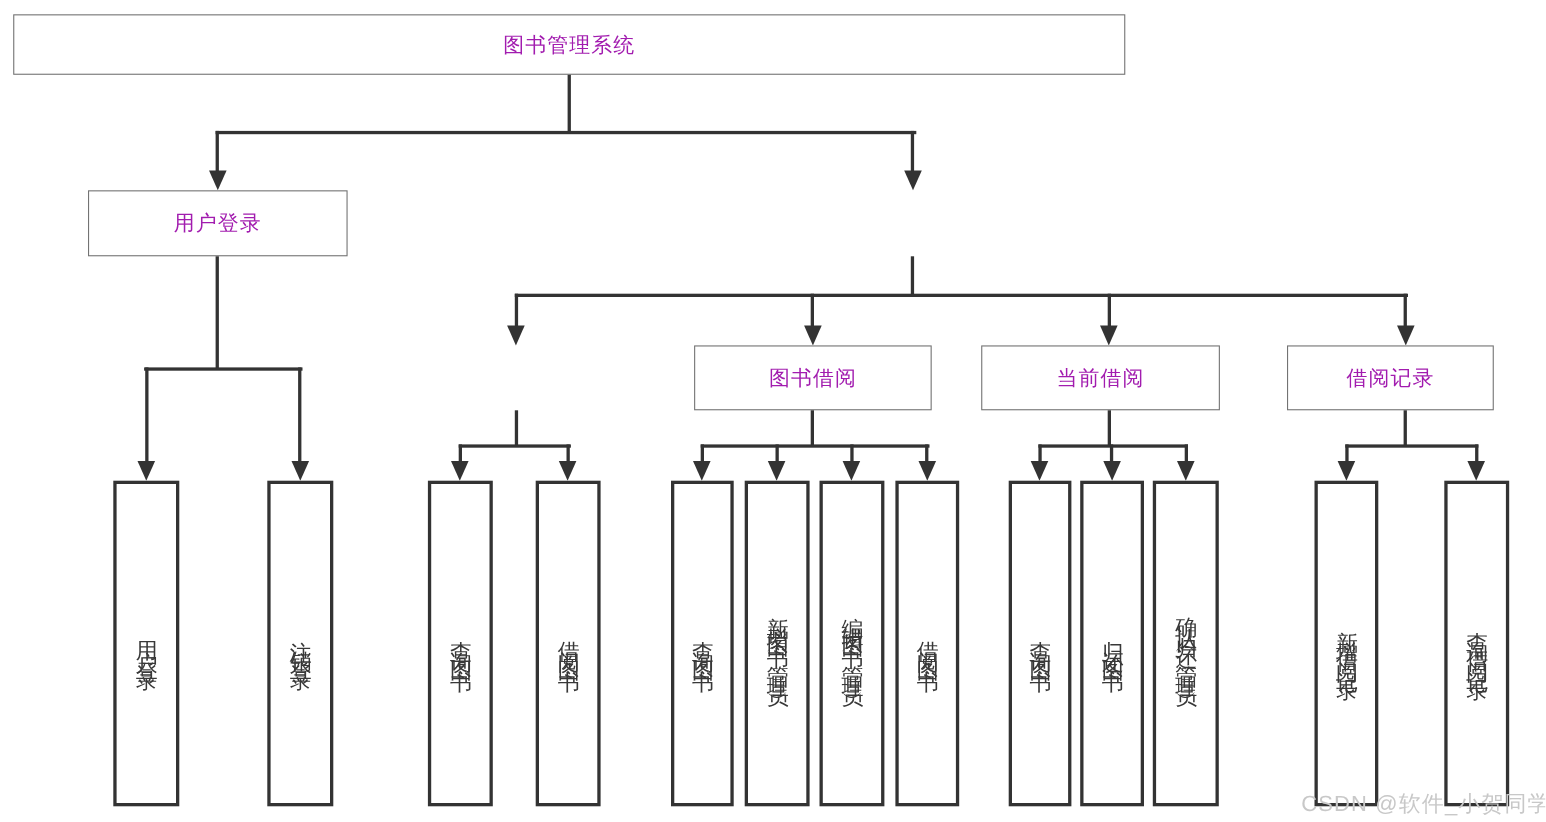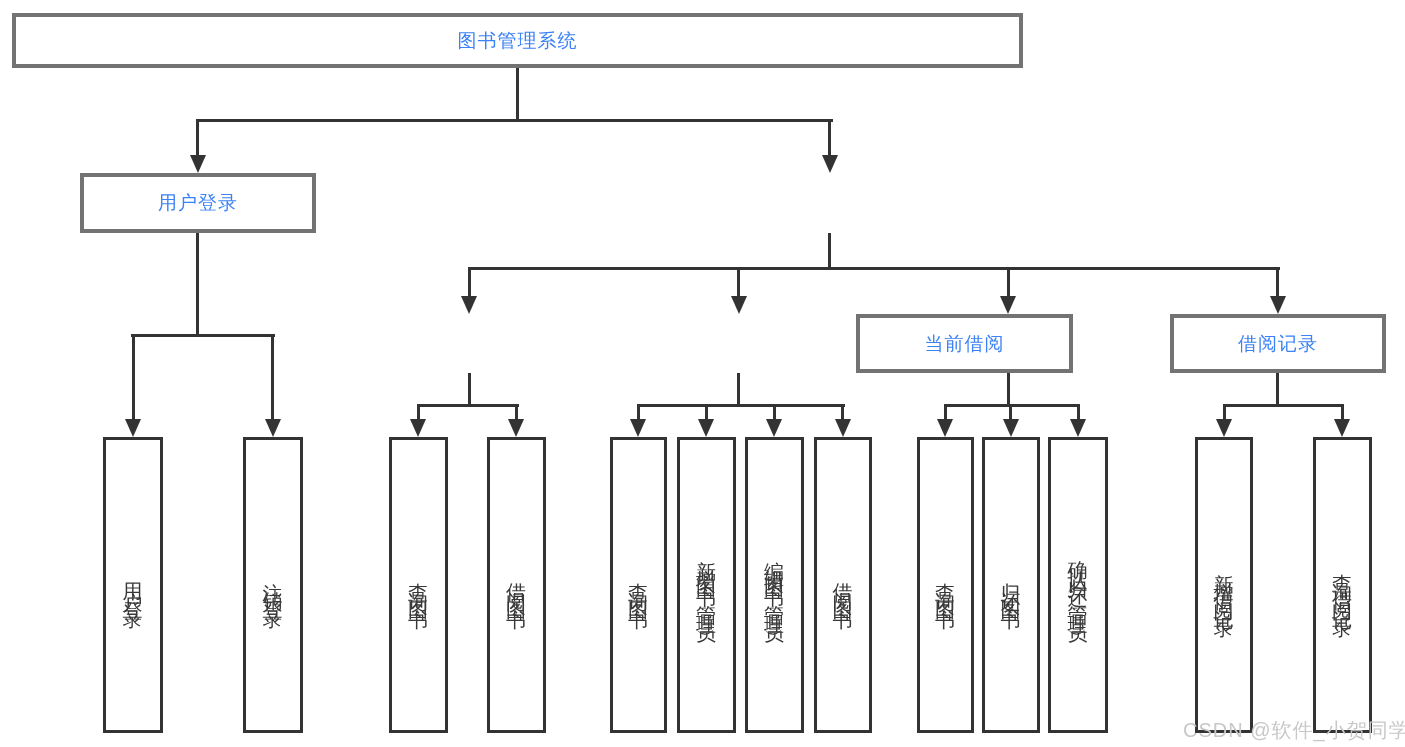--- a/index.html
+++ b/index.html
@@ -7,9 +7,9 @@
   body { font-family:"Liberation Sans","DejaVu Sans",sans-serif; }
   .stage { position:relative; width:1405px; height:747px; background:#ffffff; overflow:hidden; }
   .node {
-    position:absolute; border:4px solid #737373; background:#ffffff;
+    position:absolute; border:1px solid #737373; background:#ffffff;
     display:flex; align-items:center; justify-content:center;
-    font-size:19px; letter-spacing:1px; color:#3b82f6; white-space:nowrap;
+    font-size:19px; letter-spacing:1px; color:#a21caf; white-space:nowrap;
   }
   .vnode {
     position:absolute; border:3px solid #333333; background:#ffffff;

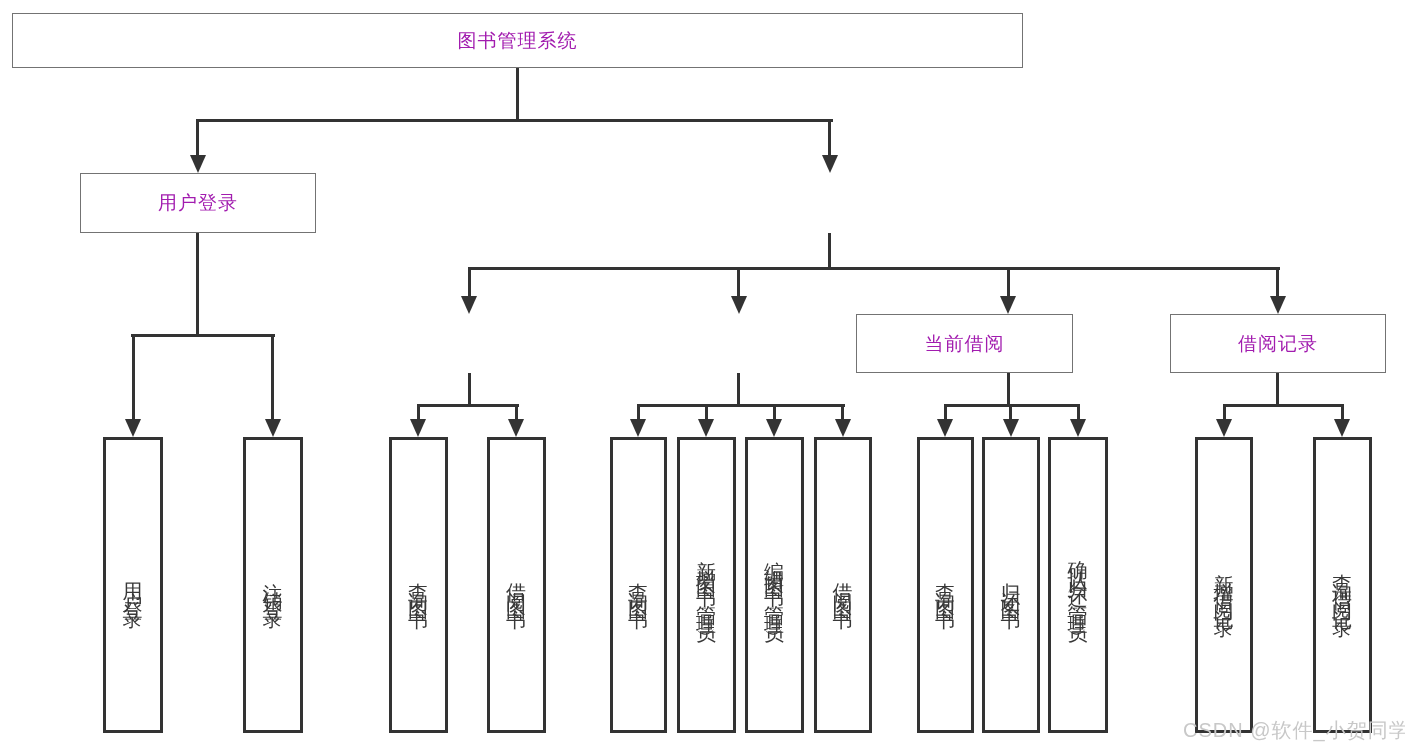--- a/index.html
+++ b/index.html
@@ -58,6 +58,7 @@
   <div class="vl" style="left:1276px;top:267px;height:31px"></div>
   <div class="ah" style="left:1270px;top:296px"></div>
 
+  <div class="node" style="left:631px;top:314px;width:216px;height:59px">图书借阅</div>
   <div class="node" style="left:856px;top:314px;width:217px;height:59px">当前借阅</div>
   <div class="node" style="left:1170px;top:314px;width:216px;height:59px">借阅记录</div>
 

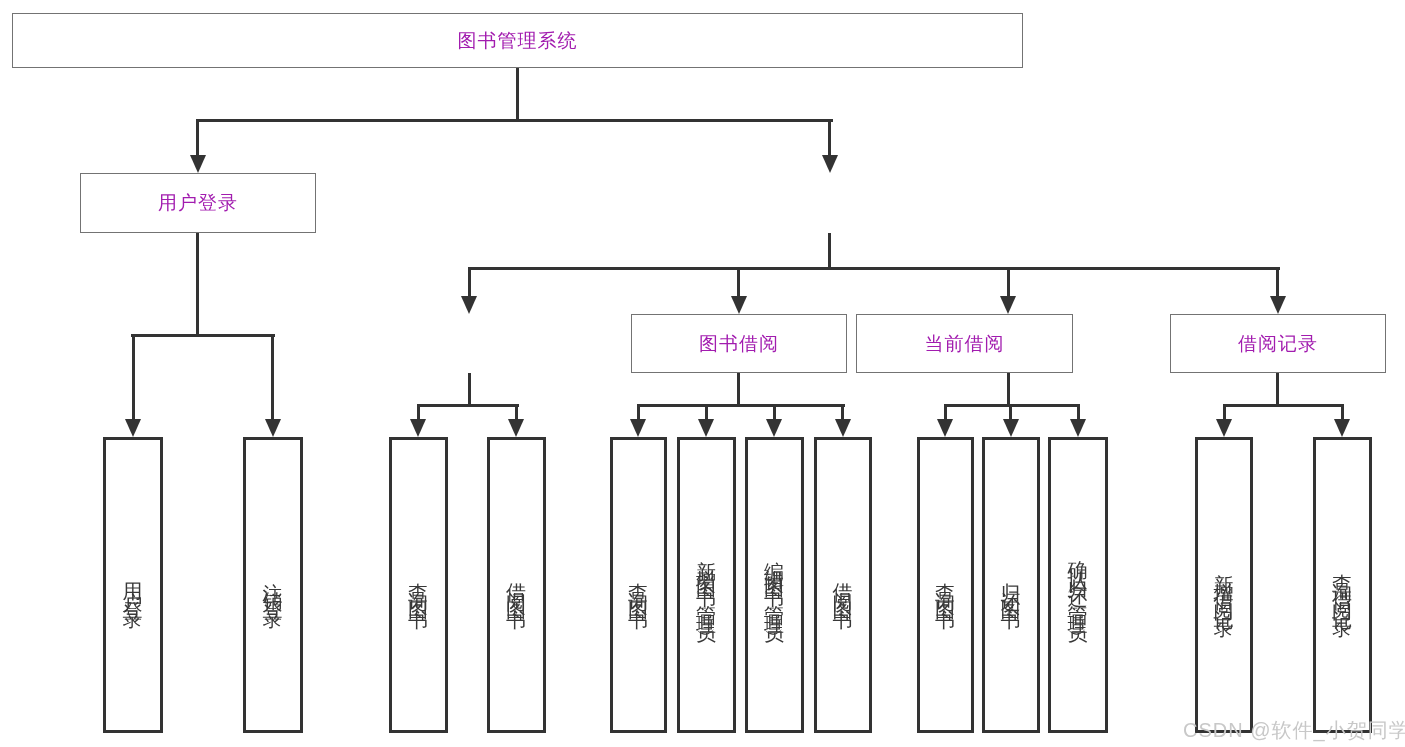--- a/index.html
+++ b/index.html
@@ -59,7 +59,7 @@
   <div class="ah" style="left:1270px;top:296px"></div>
 
   <div class="node" style="left:631px;top:314px;width:216px;height:59px">图书借阅</div>
-  <div class="node" style="left:856px;top:314px;width:217px;height:59px">当前借阅</div>
+  <div class="node" style="left:892px;top:314px;width:217px;height:59px">当前借阅</div>
   <div class="node" style="left:1170px;top:314px;width:216px;height:59px">借阅记录</div>
 
   <div class="vl" style="left:468px;top:373px;height:33px"></div>

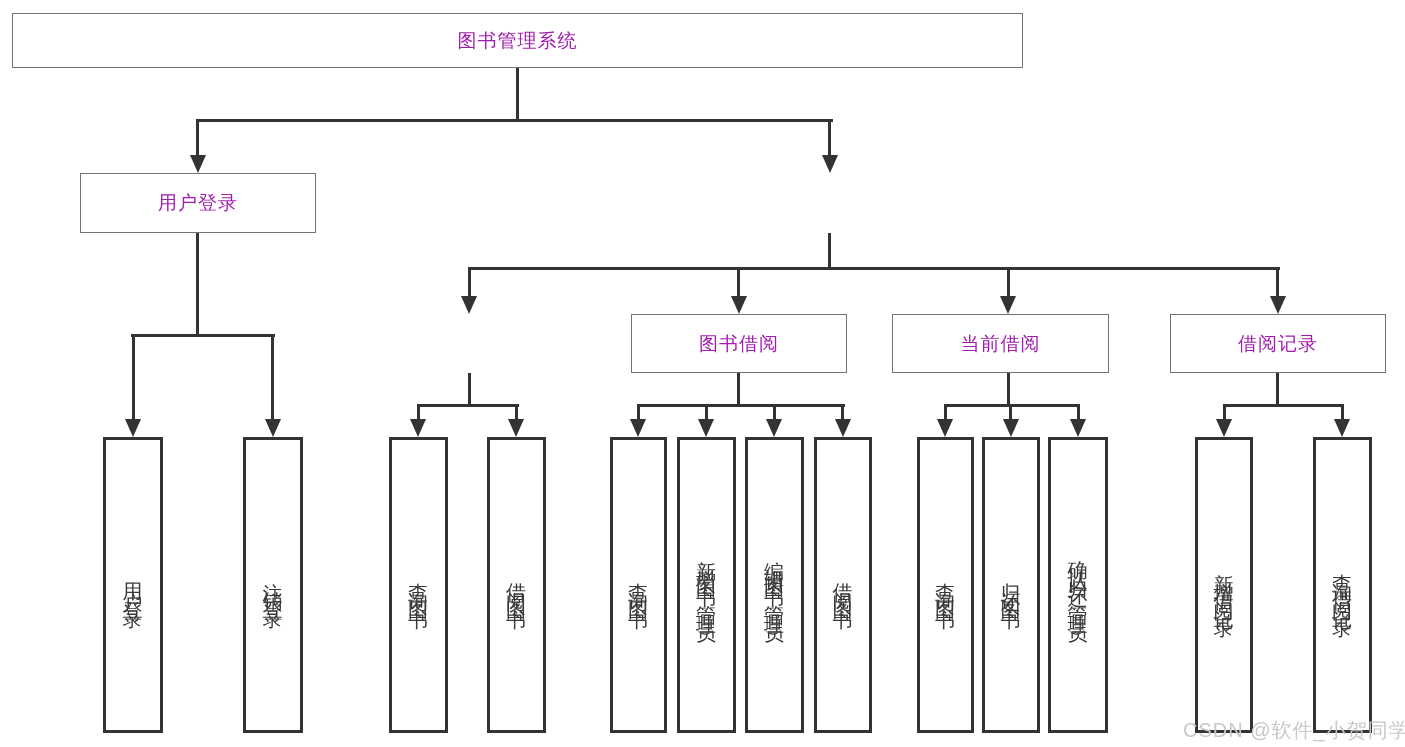--- a/index.html
+++ b/index.html
@@ -60,7 +60,7 @@
 
   <div class="node" style="left:631px;top:314px;width:216px;height:59px">图书借阅</div>
   <div class="node" style="left:892px;top:314px;width:217px;height:59px">当前借阅</div>
-  <div class="node" style="left:1170px;top:314px;width:216px;height:59px">借阅记录</div>
+  <div class="node" style="left:1170px;top:314px;width:188px;height:59px">借阅记录</div>
 
   <div class="vl" style="left:468px;top:373px;height:33px"></div>
   <div class="hl" style="left:417px;top:404px;width:102px"></div>

